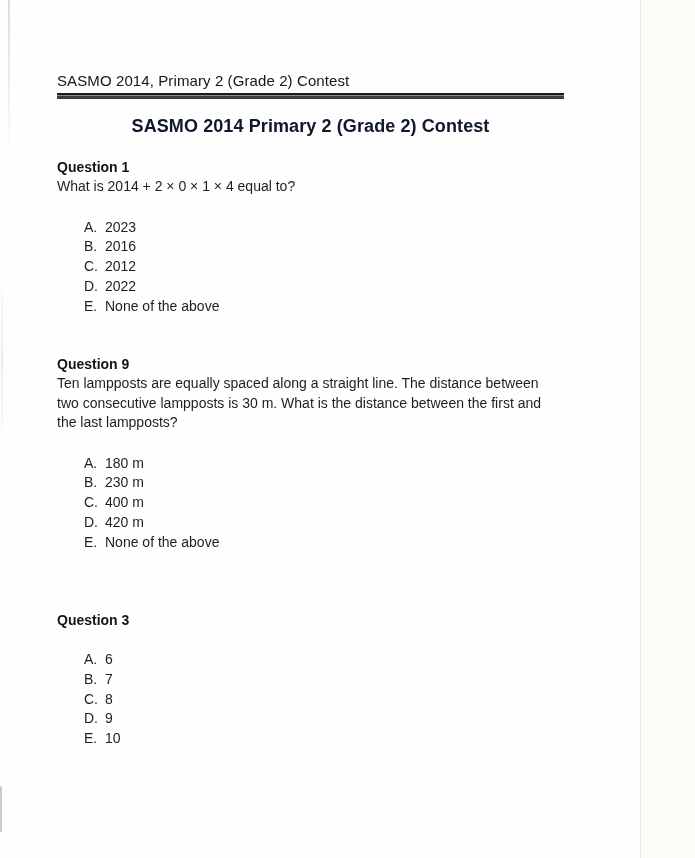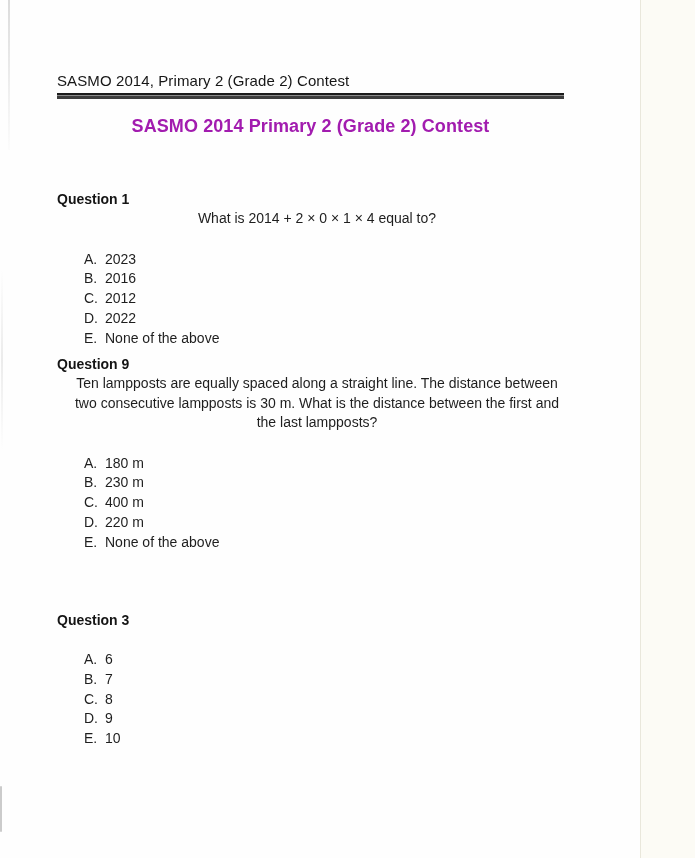--- a/index.html
+++ b/index.html
@@ -86,7 +86,7 @@
     text-align: center;
     font-size: 18px;
     font-weight: bold;
-    color: #a21caf;
+    color: #0f172a;
     letter-spacing: 0.1px;
   }
 

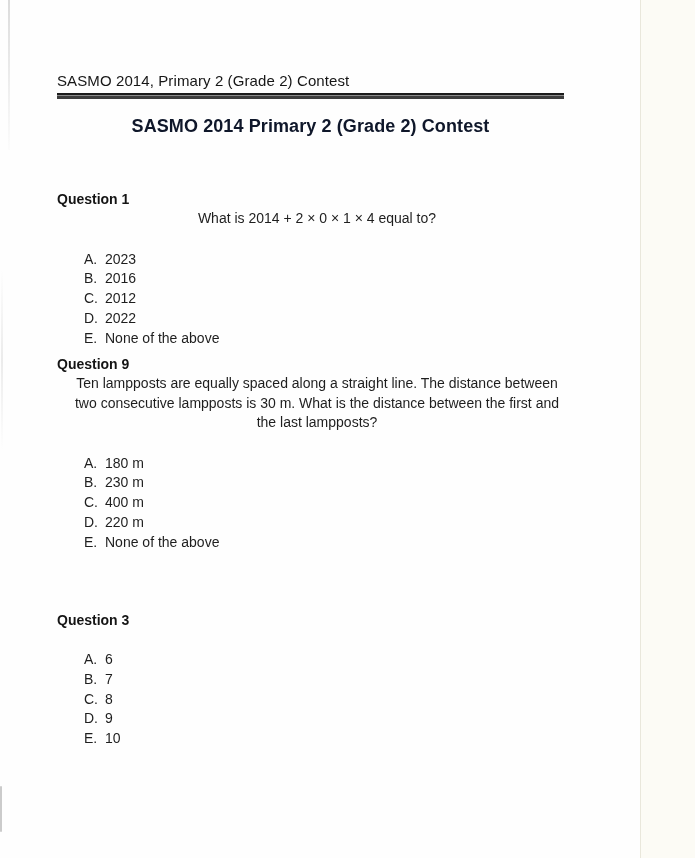--- a/index.html
+++ b/index.html
@@ -97,7 +97,7 @@
     width: 520px;
     font-size: 14px;
   }
-  .q1 { top: 158px; margin-top: 32px; }
+  .q1 { top: 158px; }
   .q2 { top: 355px; }
   .q3 { top: 611px; }
 

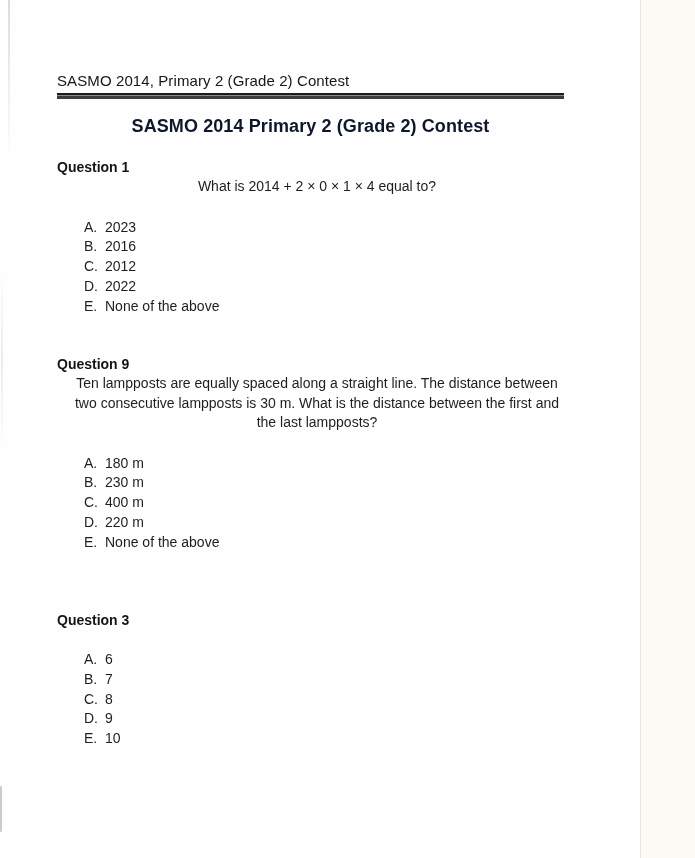--- a/index.html
+++ b/index.html
@@ -113,7 +113,6 @@
     line-height: 19.5px;
     white-space: pre-line;
     color: #1e1e1e;
-    text-align: center;
   }
   .options {
     list-style: none;

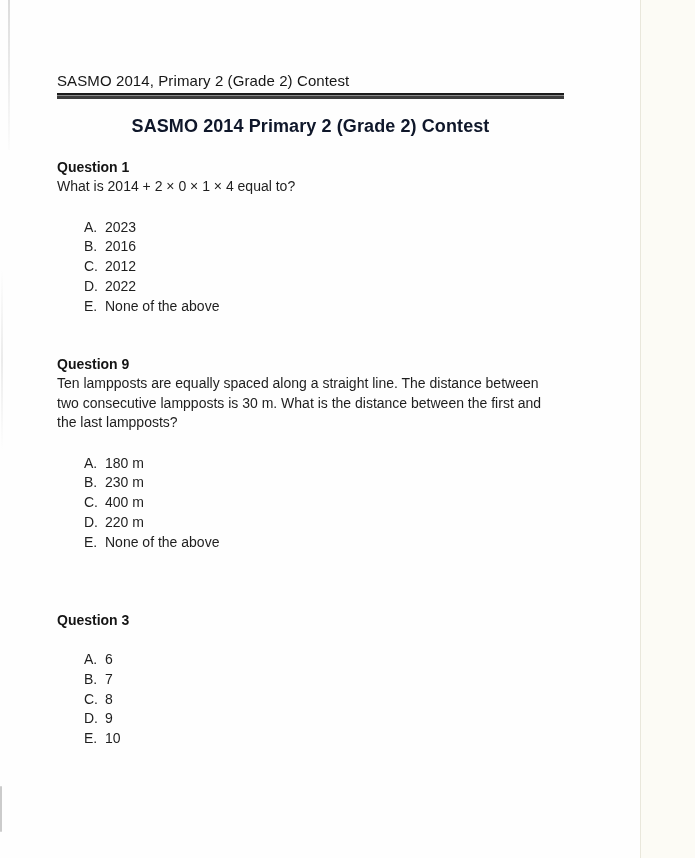--- a/index.html
+++ b/index.html
@@ -198,7 +198,7 @@
       </li>
       <li class="option-row">
         <span class="option-letter">D.</span>
-        <span class="option-text">220 m</span>
+        <span class="option-text">420 m</span>
       </li>
       <li class="option-row">
         <span class="option-letter">E.</span>

